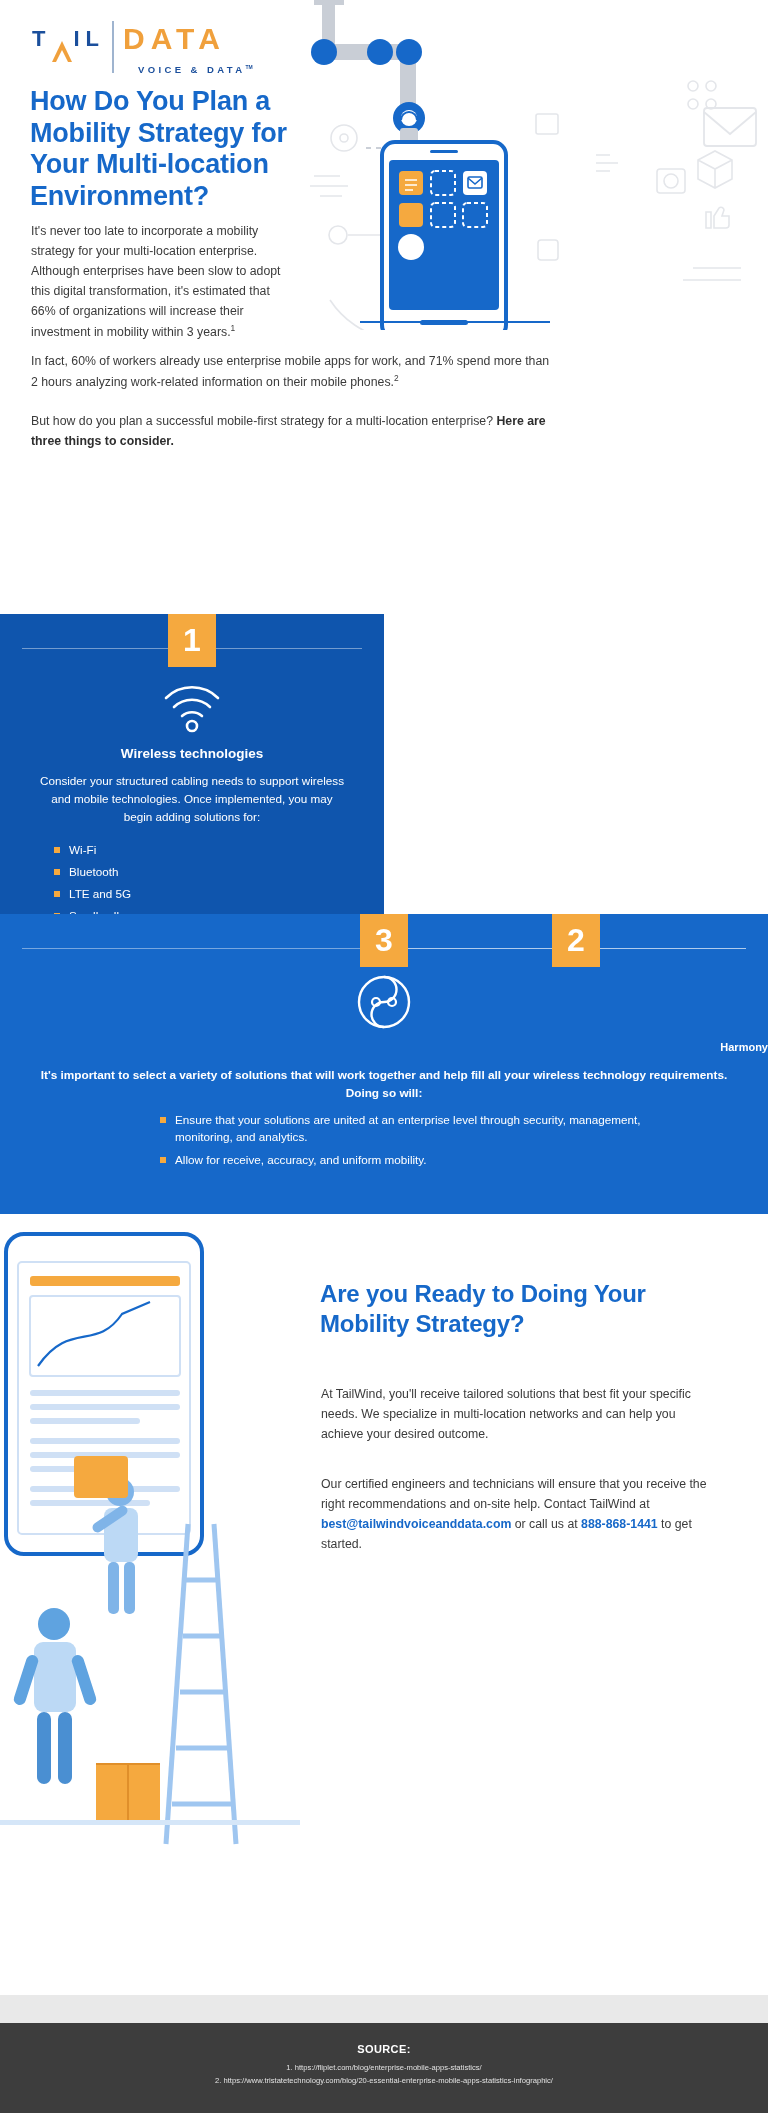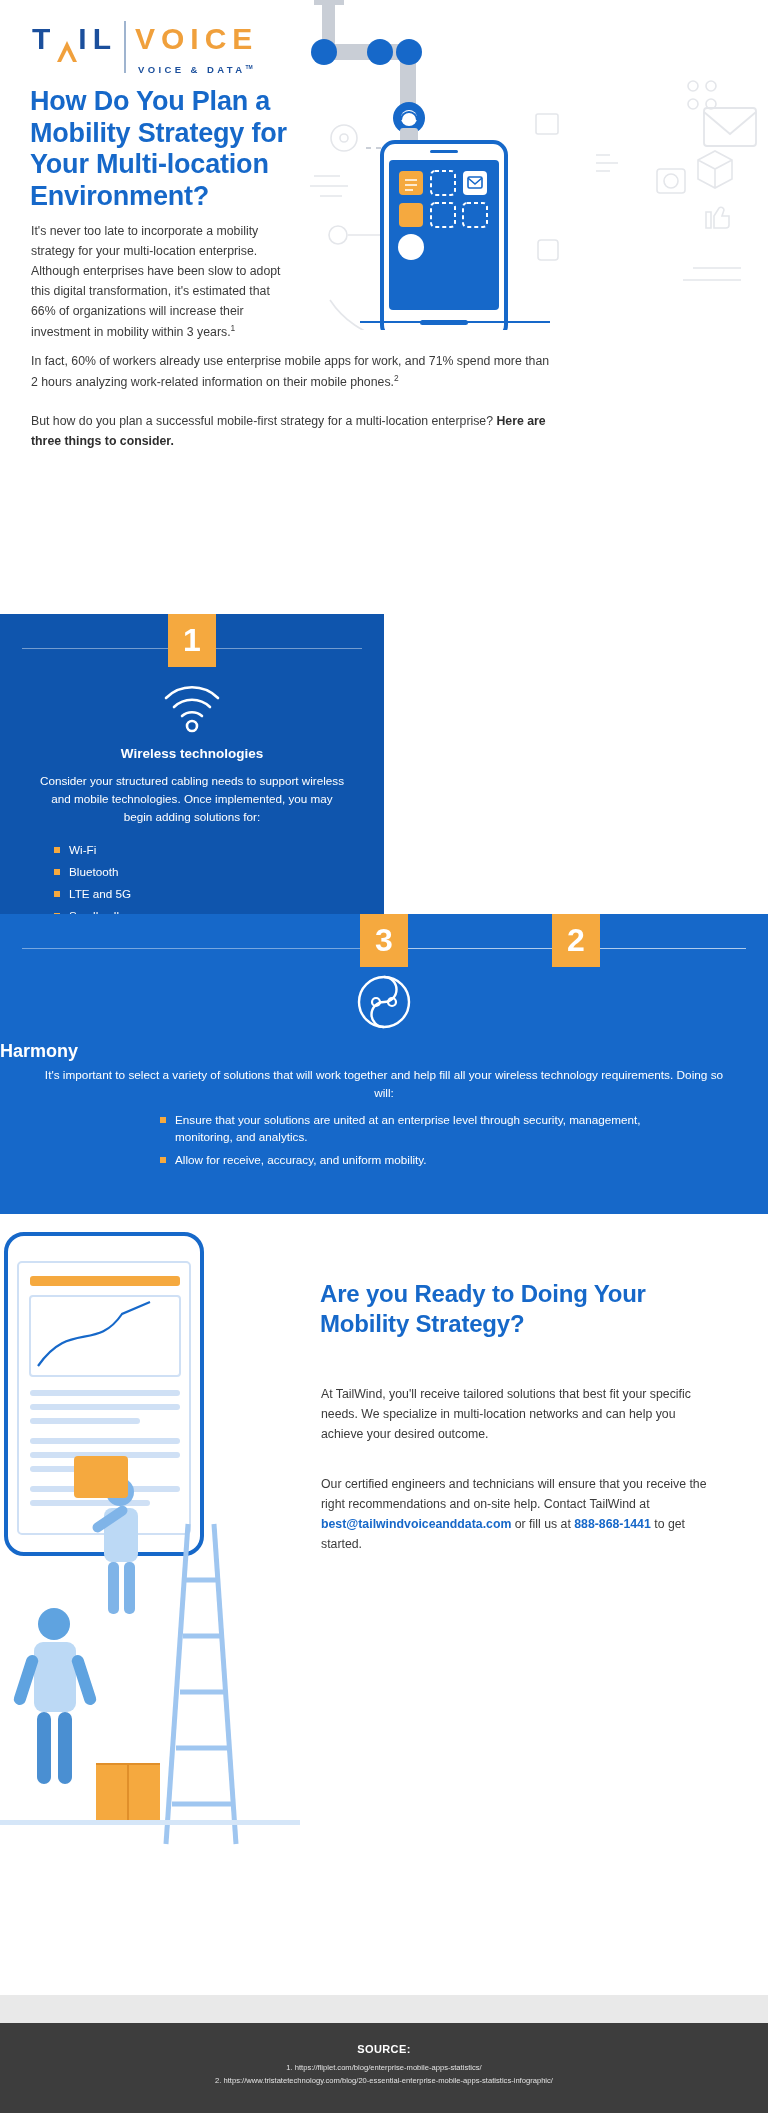--- a/index.html
+++ b/index.html
@@ -37,7 +37,7 @@
     height: 34px;
   }
   .logo-tail {
-    font-size: 30px;
+    font-size: 22px;
     font-weight: bold;
     letter-spacing: 6px;
     color: #1b4f9c;

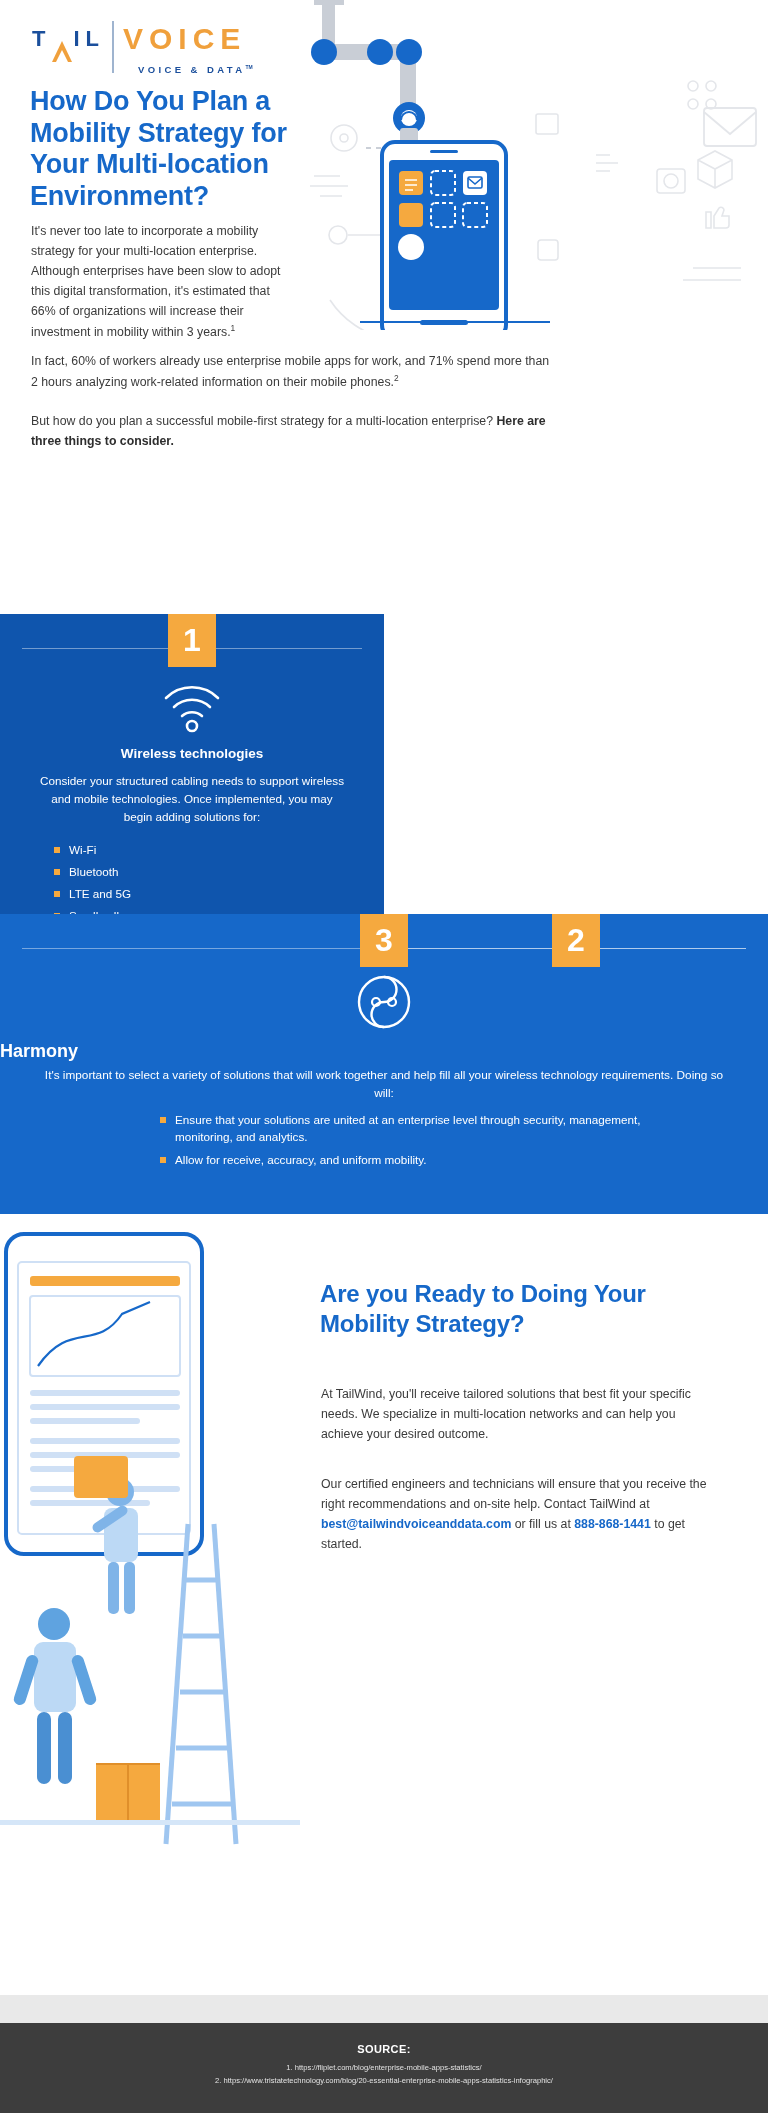--- a/index.html
+++ b/index.html
@@ -370,7 +370,7 @@
               <span class="logo-a-chev-in"></span>
             </span>IL</span>
         <span class="logo-div"></span>
-        <span class="logo-wind">VOICE</span>
+        <span class="logo-wind">DATA</span>
       </div>
       <div class="logo-sub"><span>VOICE &amp; DATA</span><sup>TM</sup></div>
     </div>

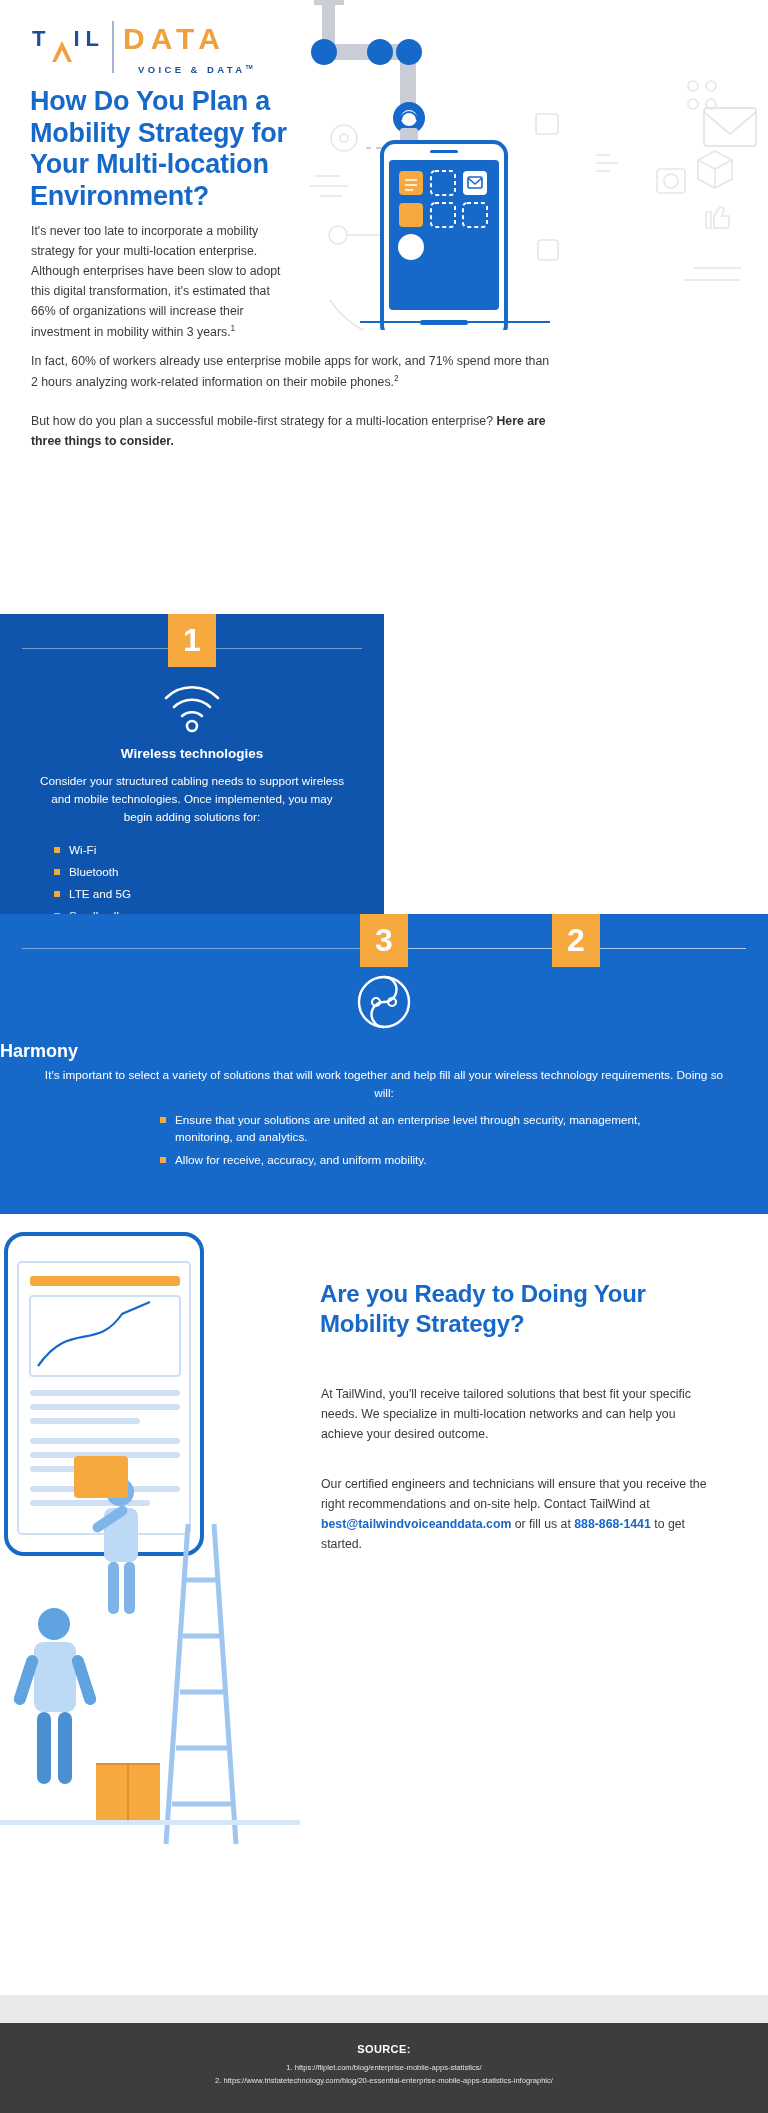--- a/index.html
+++ b/index.html
@@ -239,8 +239,8 @@
     position: absolute;
     top: 127px;
     width: 100%;
-    text-align: left;
-    font-size: 18px;
+    text-align: right;
+    font-size: 11px;
     font-weight: bold;
     color: #ffffff;
   }

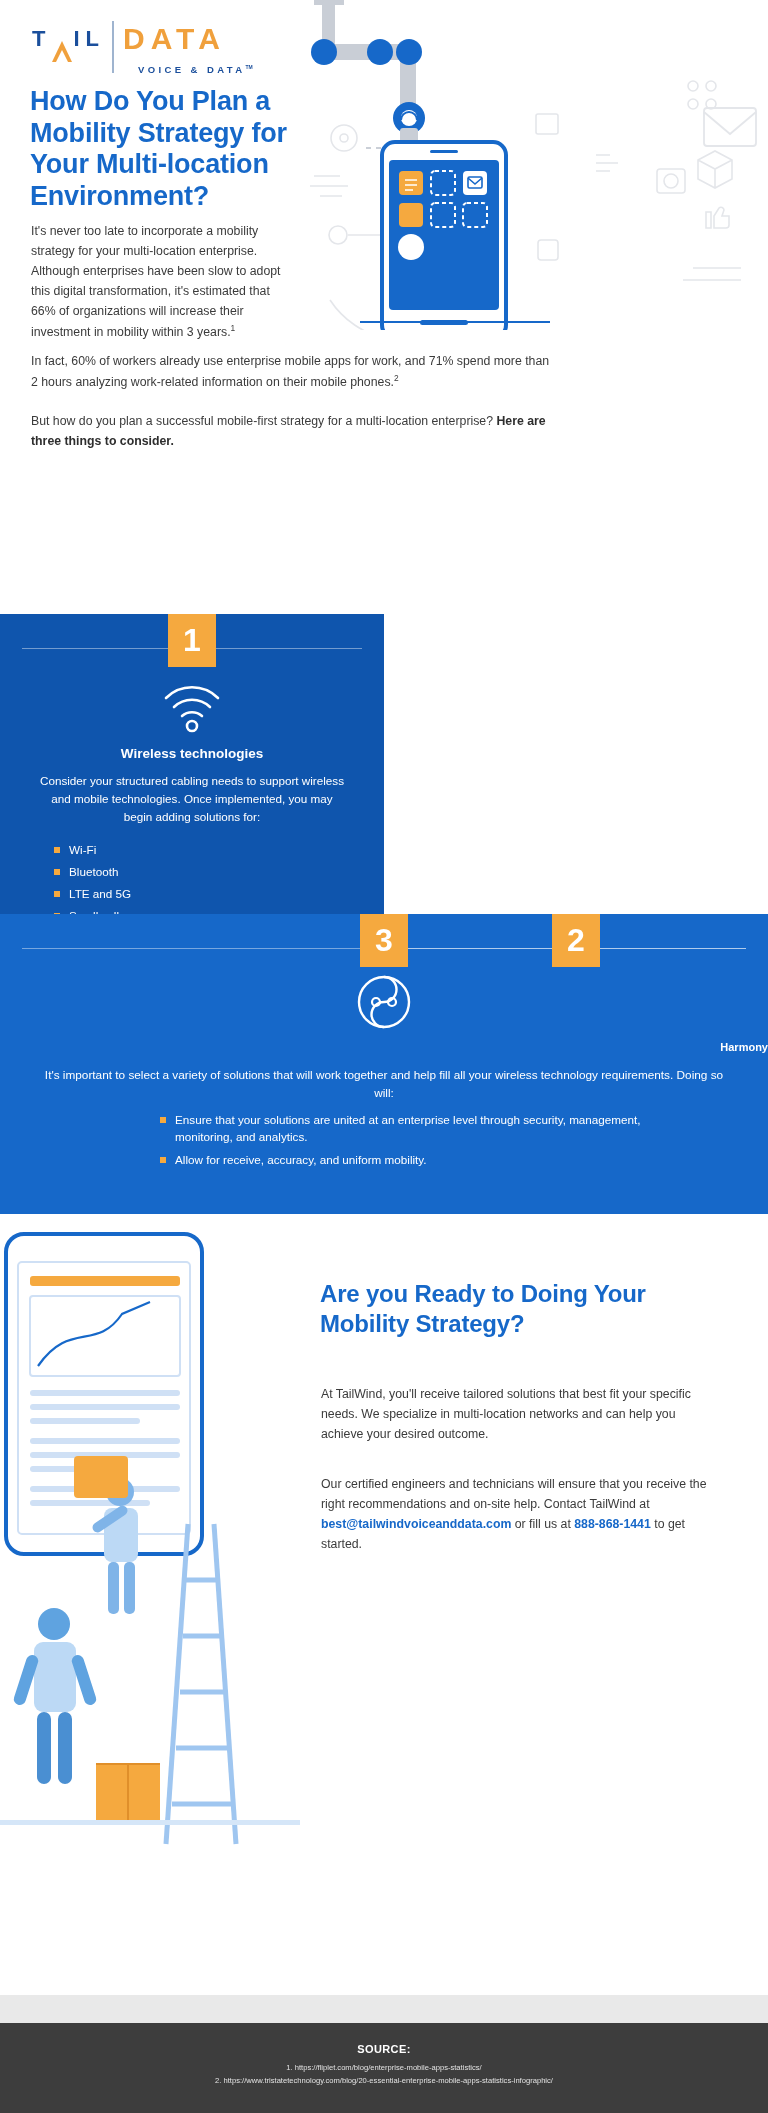--- a/index.html
+++ b/index.html
@@ -253,6 +253,7 @@
     font-size: 11.8px;
     line-height: 1.55;
     color: #ffffff;
+    font-weight: bold;
   }
   .sec3-list {
     position: absolute;

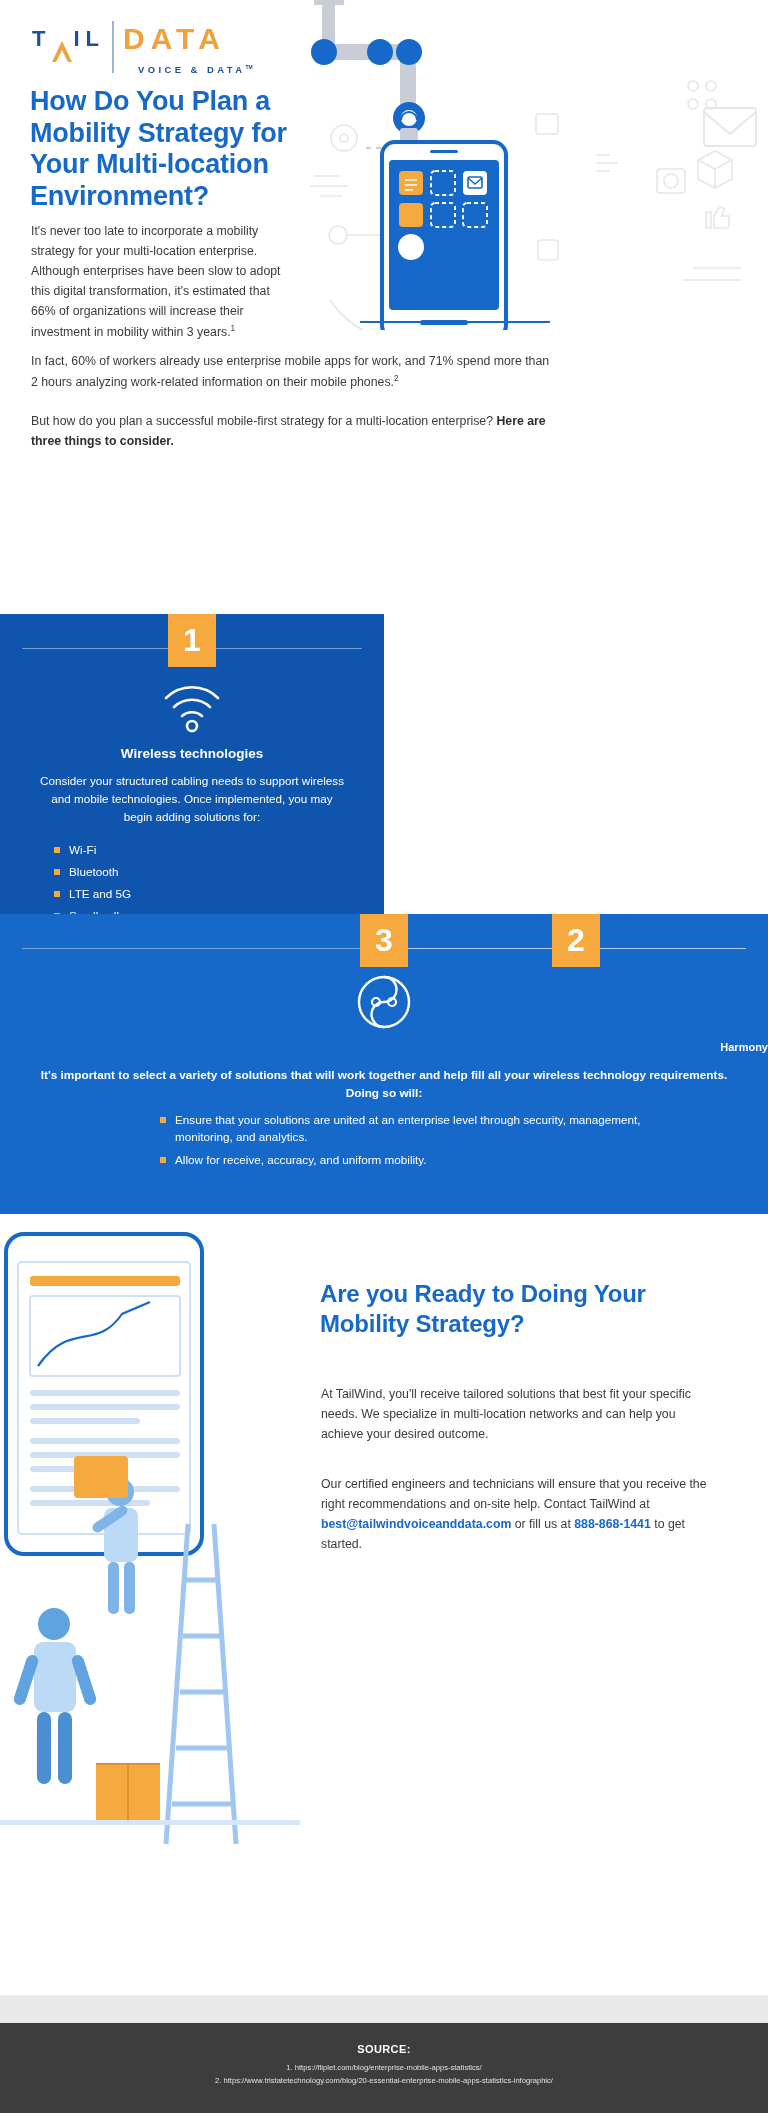--- a/index.html
+++ b/index.html
@@ -608,7 +608,7 @@
 
     <h2 class="cta-title">Are you Ready to Doing Your Mobility Strategy?</h2>
     <p class="cta-p1">At TailWind, you'll receive tailored solutions that best fit your specific needs. We specialize in multi-location networks and can help you achieve your desired outcome.</p>
-    <p class="cta-p2"><span>Our certified engineers and technicians will ensure that you receive the right recommendations and on-site help. Contact TailWind at </span><a class="link" href="#">best@tailwindvoiceanddata.com</a><span> or fill us at </span><a class="link" href="#">888-868-1441</a><span> to get started.</span></p>
+    <p class="cta-p2"><span>Our certified engineers and technicians will ensure that you receive the right recommendations and on-site help. Contact TailWind at </span><a class="link" href="#">best@tailwindvoiceanddata.com</a><span> or call us at </span><a class="link" href="#">888-868-1441</a><span> to get started.</span></p>
   </div>
 
   <div class="strip"></div>

